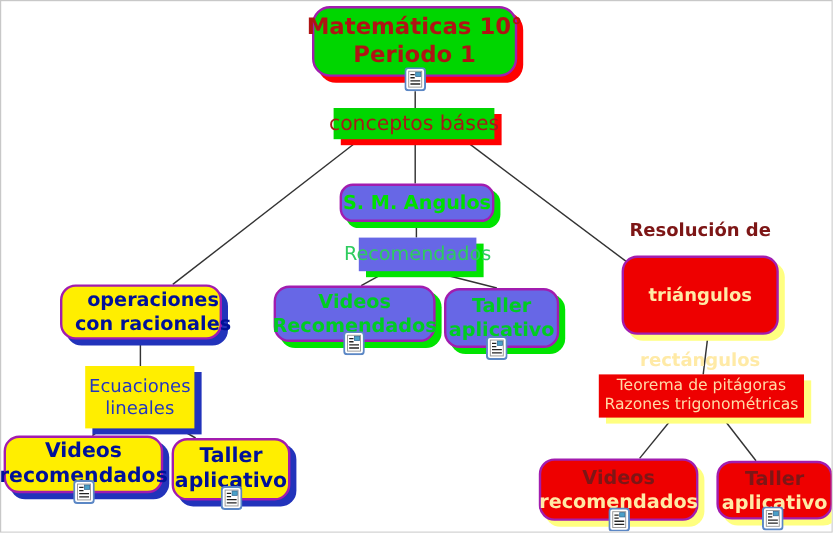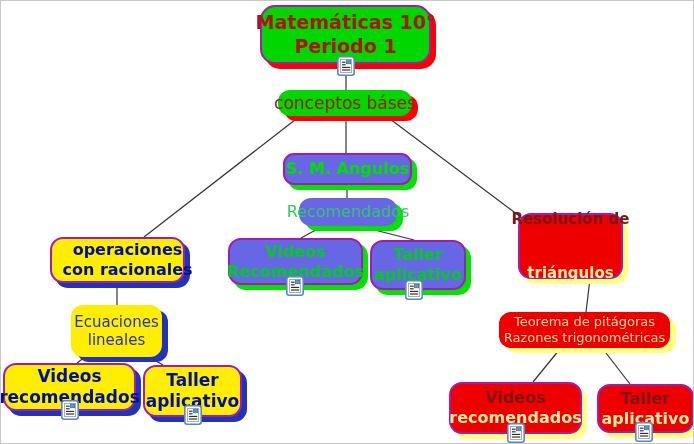--- a/index.html
+++ b/index.html
@@ -23,7 +23,6 @@
     box-sizing:border-box;
     cursor:default;
     white-space:nowrap;
-    border-radius:12px;
   }
   .concept{border:2px solid #a21caf;}
   .label{border:none;box-shadow:6px 5px 0 var(--sh);}

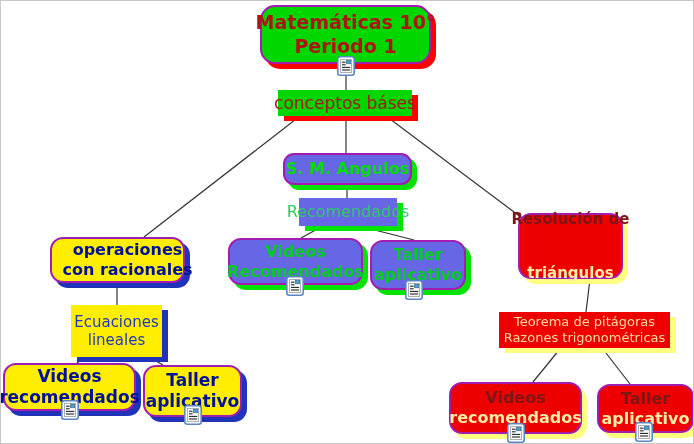--- a/index.html
+++ b/index.html
@@ -41,7 +41,7 @@
   #n-taller-mid {left:369px;top:239px;width:96px;height:50px;border-radius:13px;font-size:16px;}
   #n-videos-bl  {left:2px;top:362px;width:133px;height:48px;border-radius:13px;font-size:17px;}
   #n-taller-bl  {left:142px;top:364px;width:99px;height:52px;border-radius:13px;font-size:17px;}
-  #n-resolucion {left:517px;top:212px;width:105px;height:66px;border-radius:13px;font-size:15px;gap:36px;}
+  #n-resolucion {left:517px;top:212px;width:131px;height:66px;border-radius:13px;font-size:15px;gap:36px;}
   #l-teorema    {left:498px;top:311px;width:171px;height:36px;font-size:13px;}
   #n-videos-br  {left:448px;top:381px;width:133px;height:52px;border-radius:13px;font-size:16px;}
   #n-taller-br  {left:596px;top:383px;width:97px;height:49px;border-radius:13px;font-size:16px;}

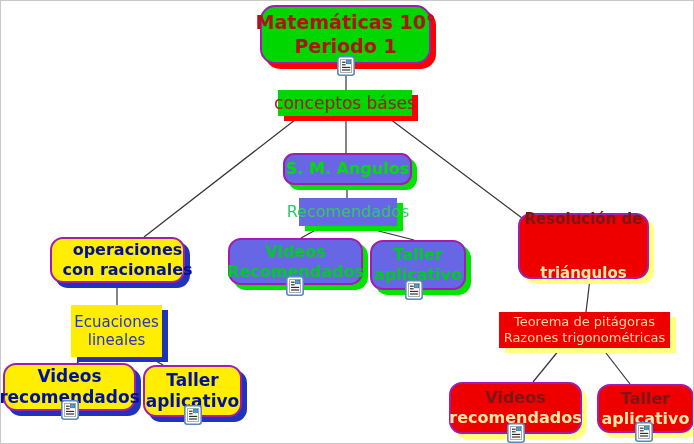--- a/index.html
+++ b/index.html
@@ -125,6 +125,7 @@
   <div class="node concept bold" id="n-resolucion" style="background: rgb(238, 0, 0); --sh: #FFFF80;">
     <span class="ln" style="color: rgb(125, 22, 22);">Resolución de</span>
     <span class="ln" style="color: rgb(255, 234, 166);">triángulos</span>
+    <span class="ln" style="color: rgb(255, 234, 166);">rectángulos</span>
   </div>
 
   <div class="node label" id="l-teorema" style="background: rgb(238, 0, 0); --sh: #FFFF80;">

